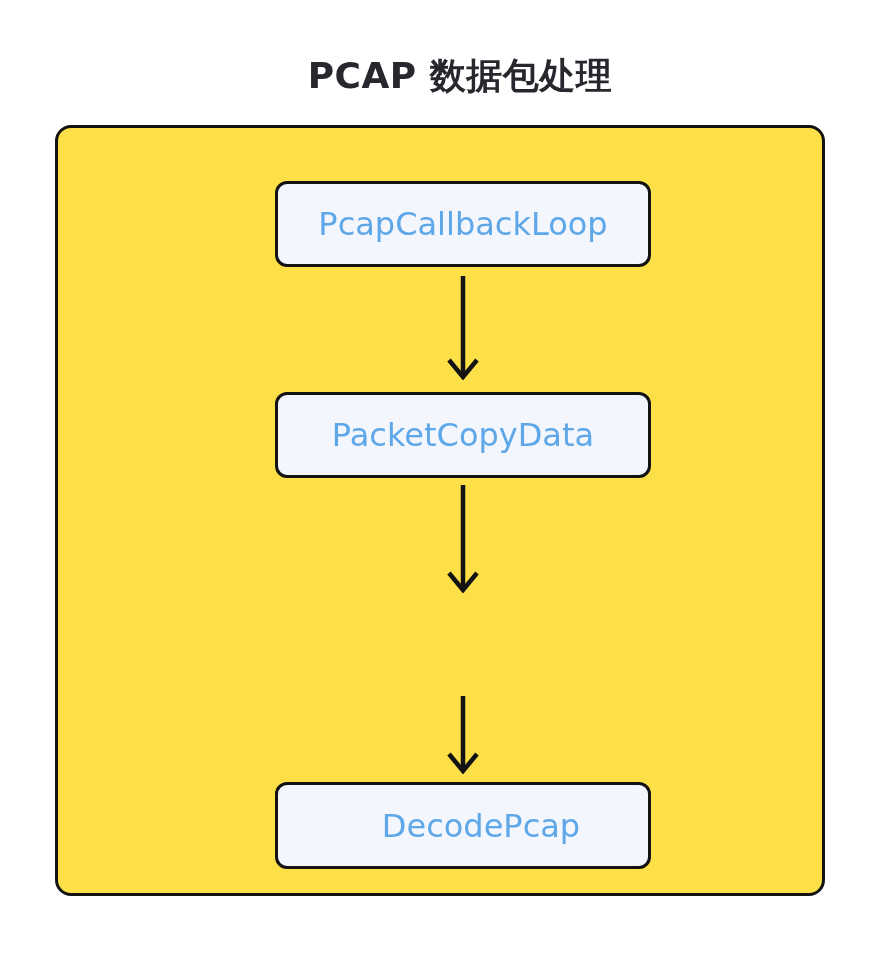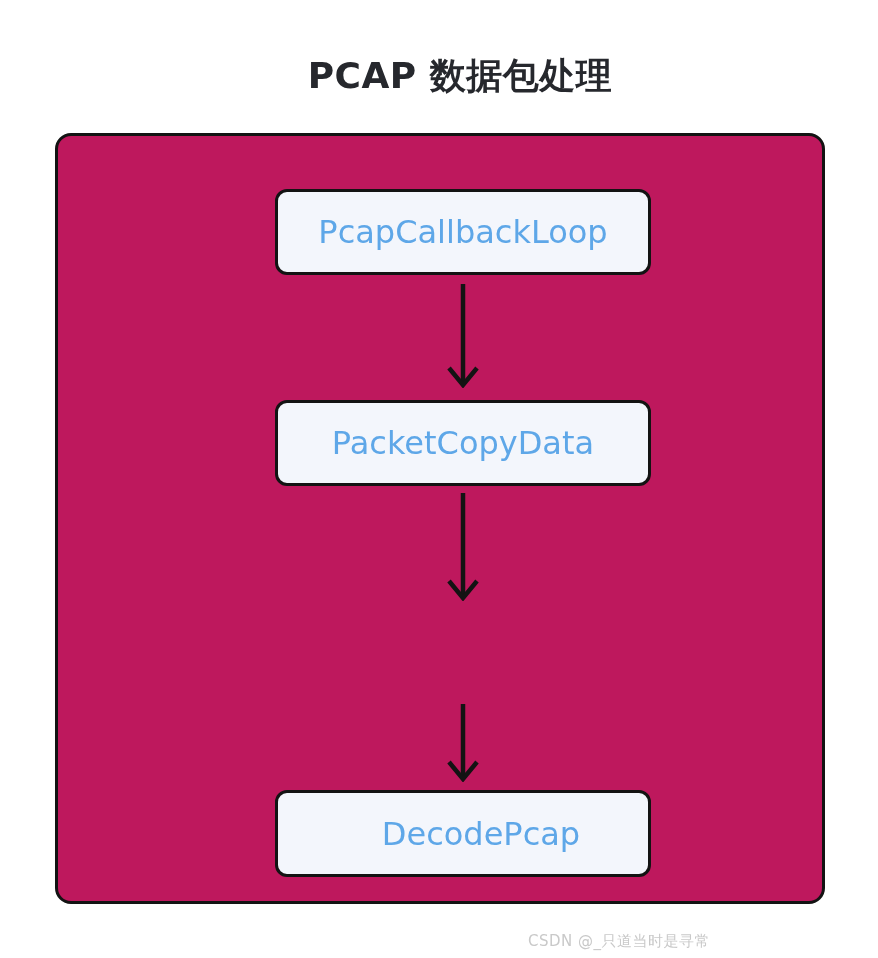--- a/index.html
+++ b/index.html
@@ -26,9 +26,9 @@
   }
   .flow-container {
     position: absolute;
-    left: 55px; top: 133px;
+    left: 55px; top: 125px;
     width: 770px; height: 771px;
-    background: #be185d;
+    background: #fde047;
     border: 3px solid #131313;
     border-radius: 16px;
   }

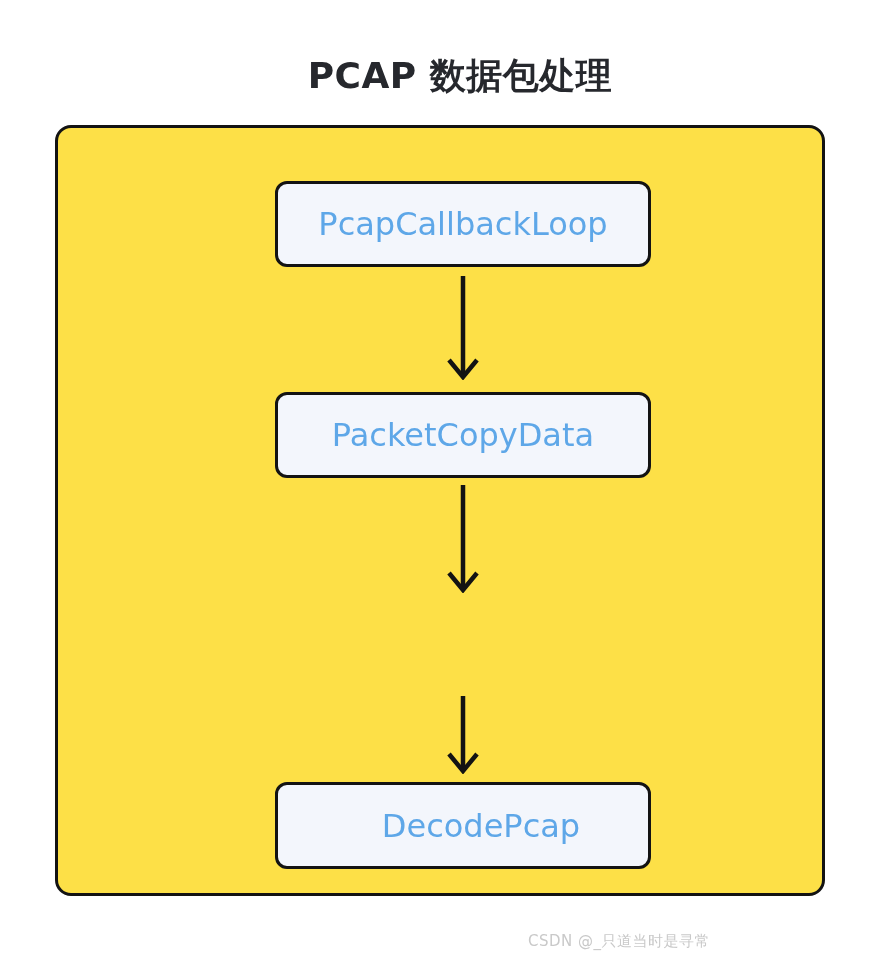--- a/index.html
+++ b/index.html
@@ -108,7 +108,6 @@
 
   </div>
 
-  <div class="watermark">CSDN @_只道当时是寻常</div>
 
 </div>
 

